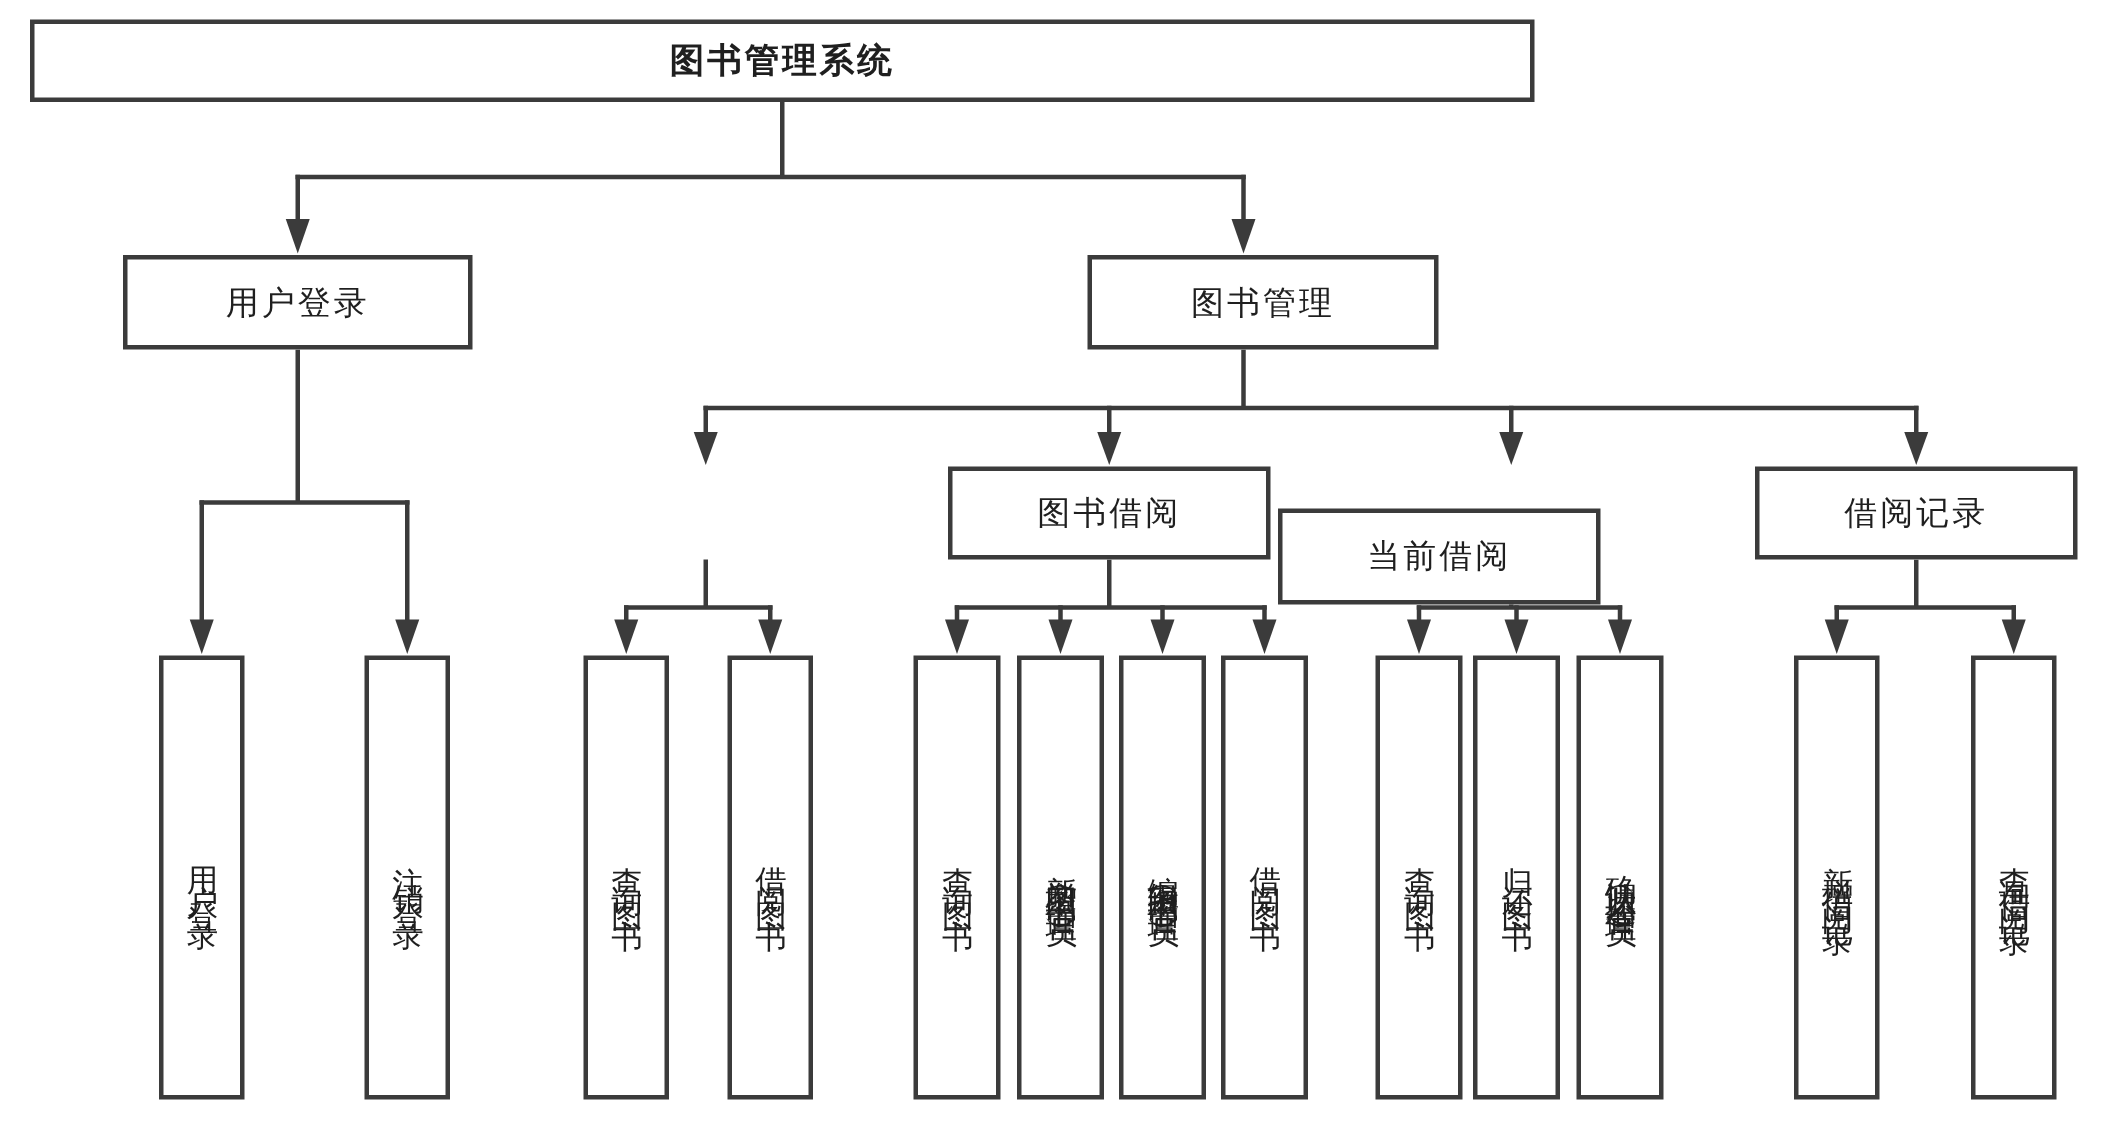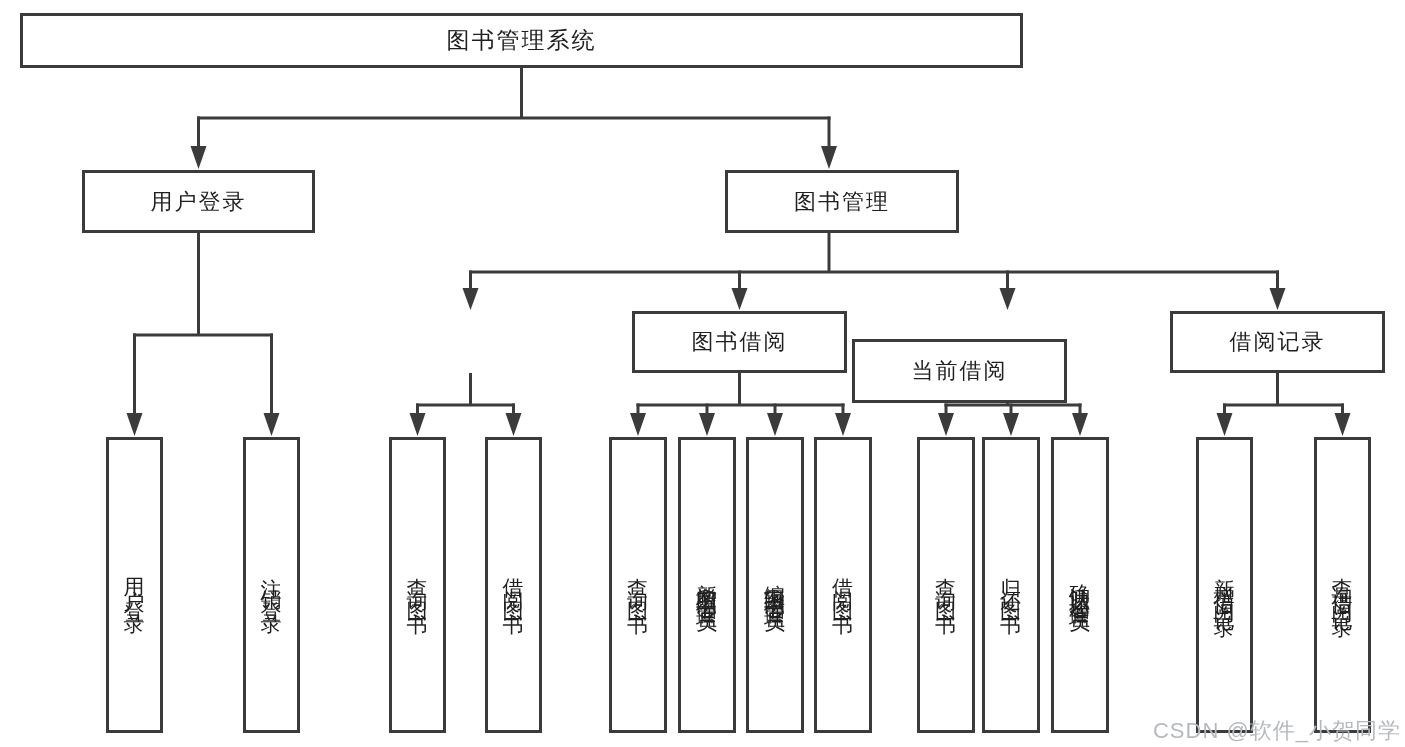--- a/index.html
+++ b/index.html
@@ -93,7 +93,7 @@
     <polygon points="1334.5,413 1350.5,413 1342.5,436" stroke="none"></polygon>
   </svg>
 
-  <div class="box" style="left:20px;top:13px;width:1003px;height:55px;">
+  <div class="box" style="left:20px;top:13px;width:1003px;height:55px;font-weight:bold;">
     <span class="root-label">图书管理系统</span>
   </div>
 

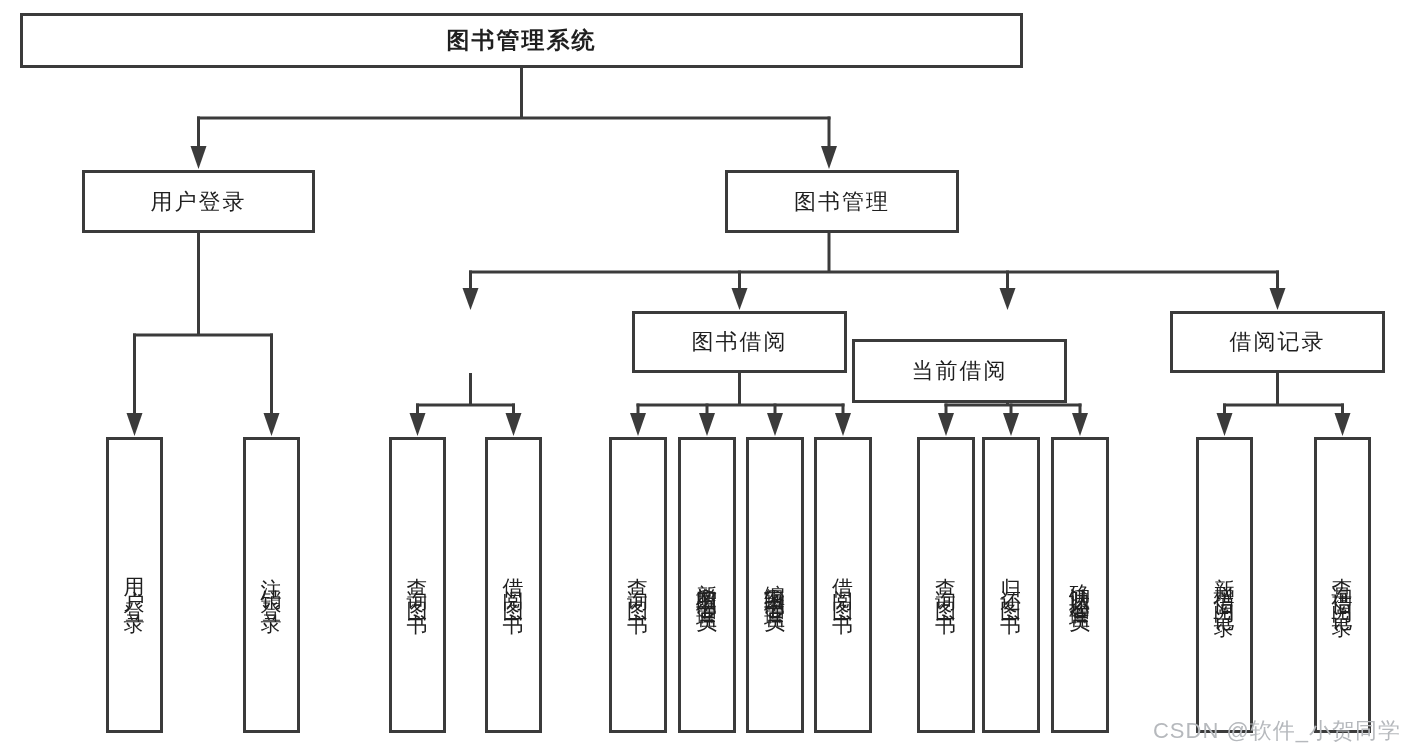--- a/index.html
+++ b/index.html
@@ -158,7 +158,6 @@
     <span class="vtext vmed">查询借阅记录</span>
   </div>
 
-  <div class="watermark">CSDN @软件_小贺同学</div>
 
 </div>
 

